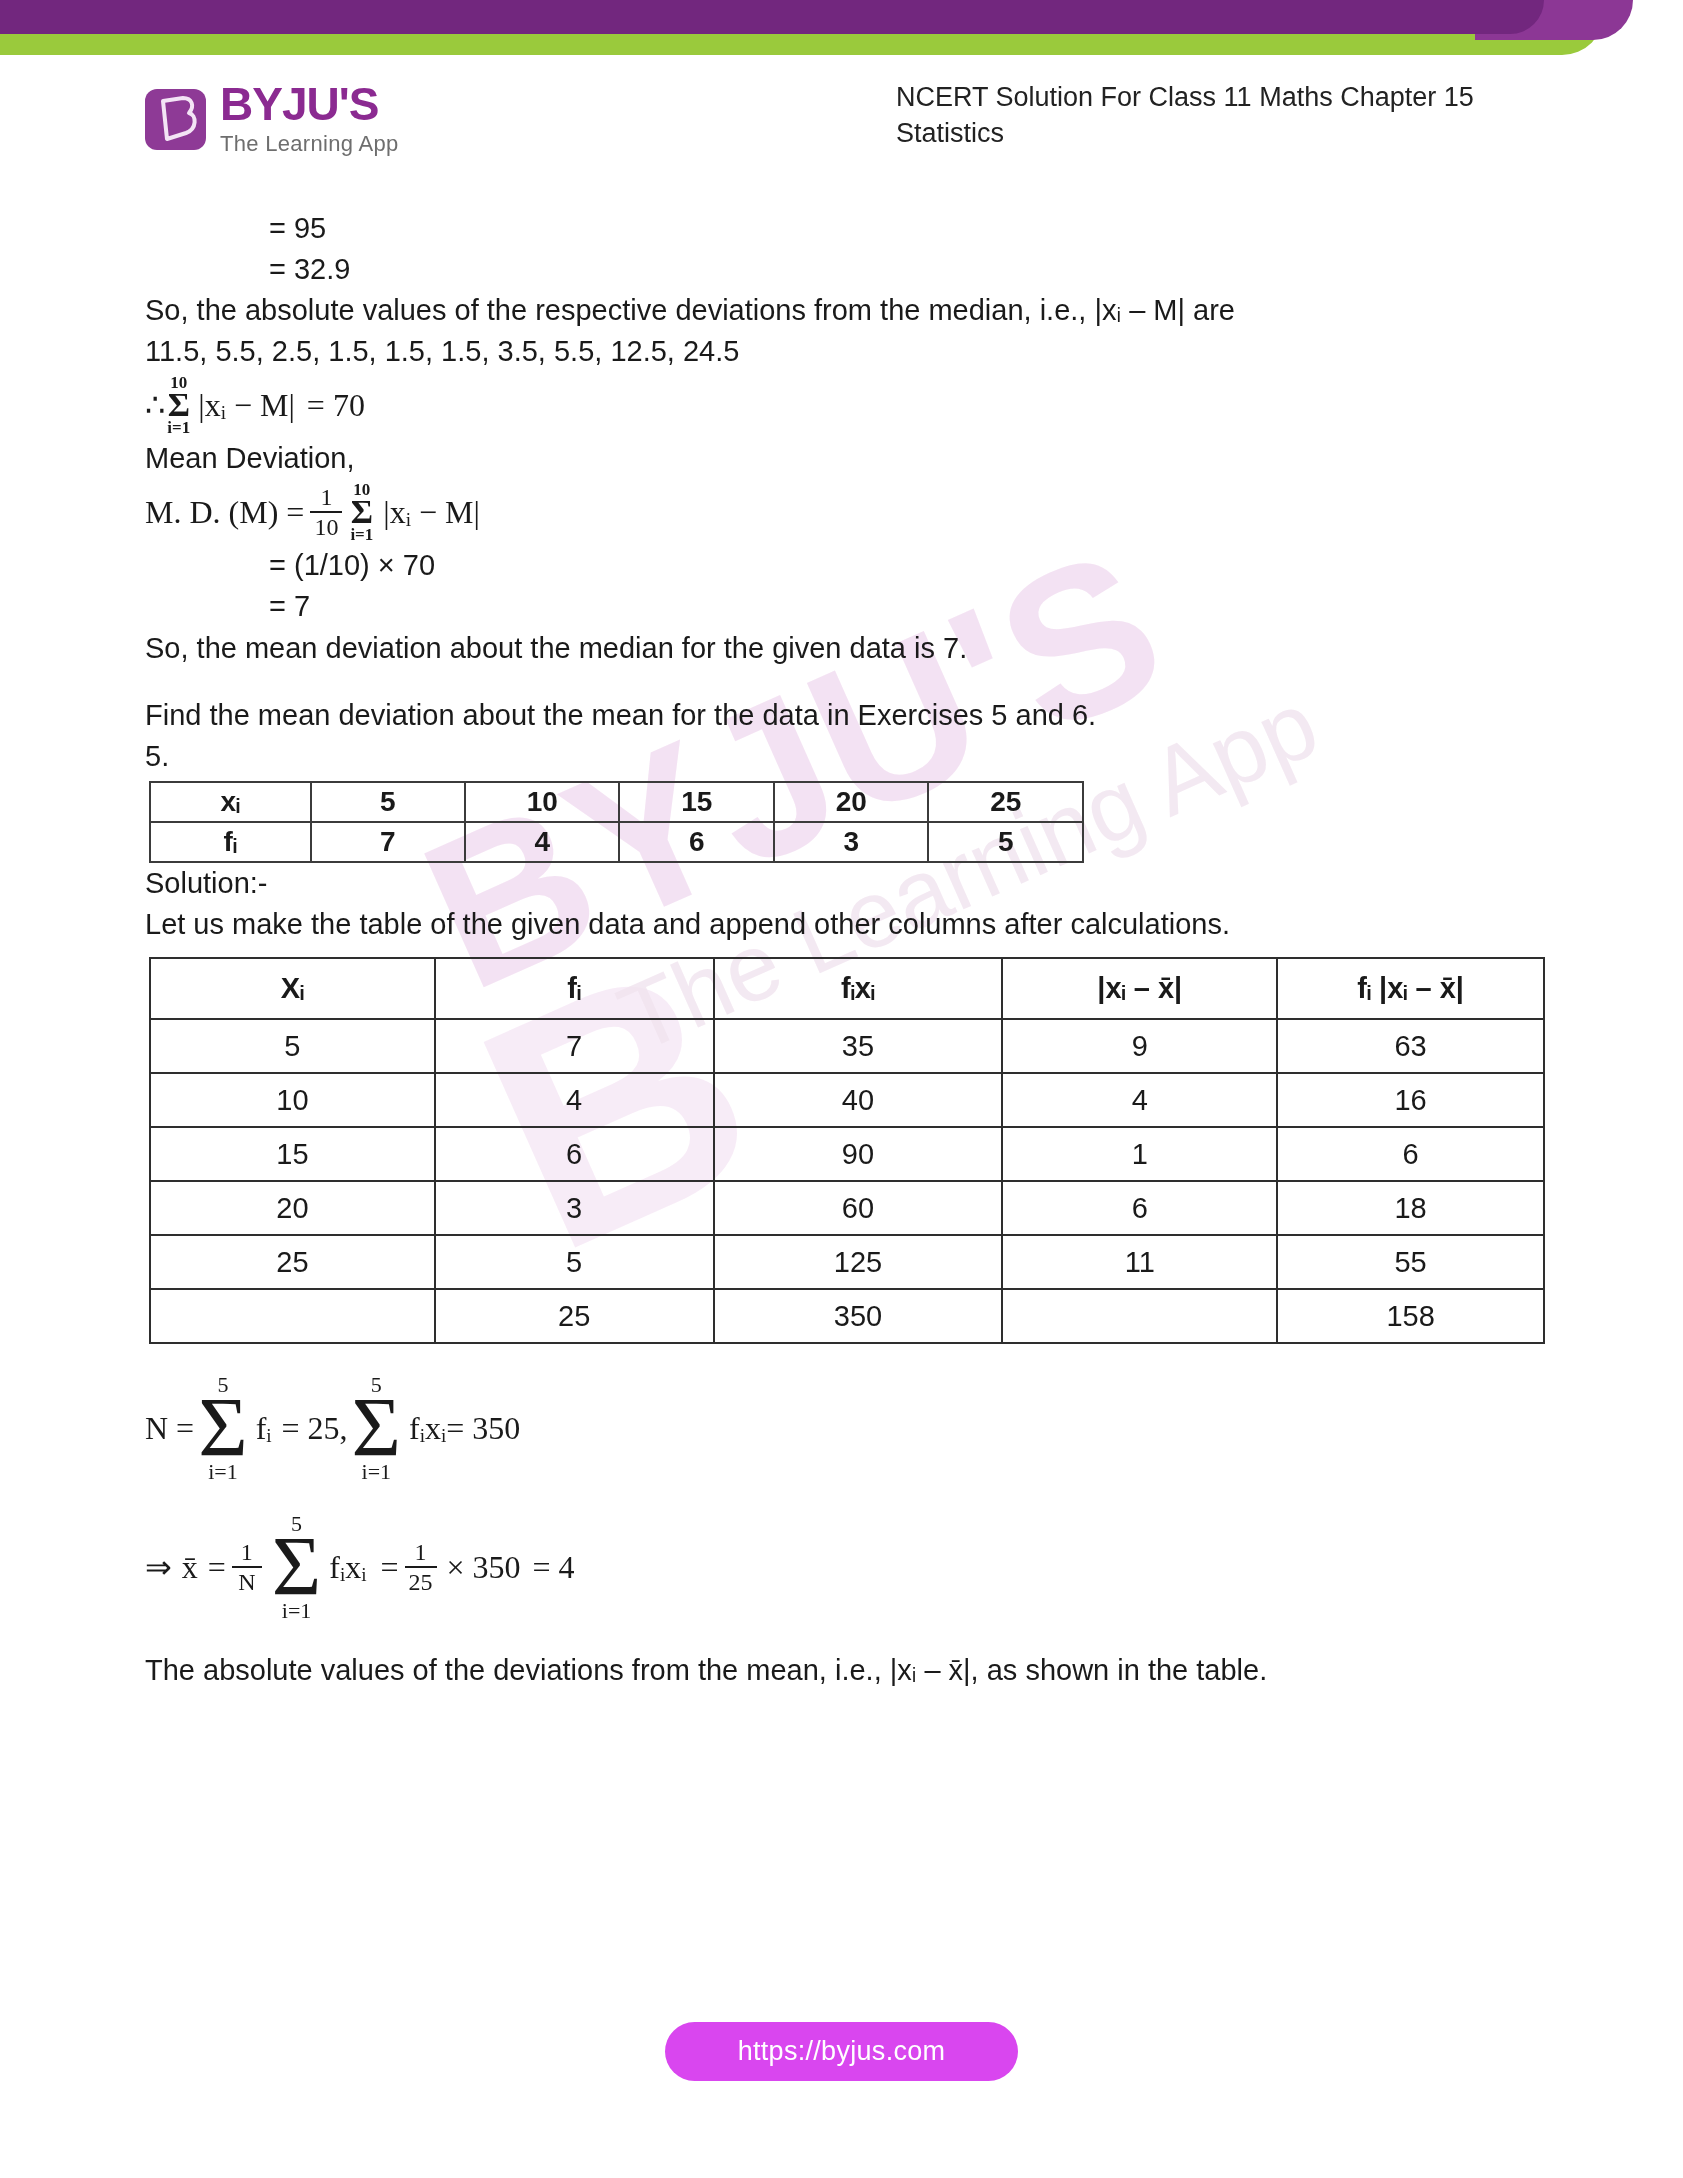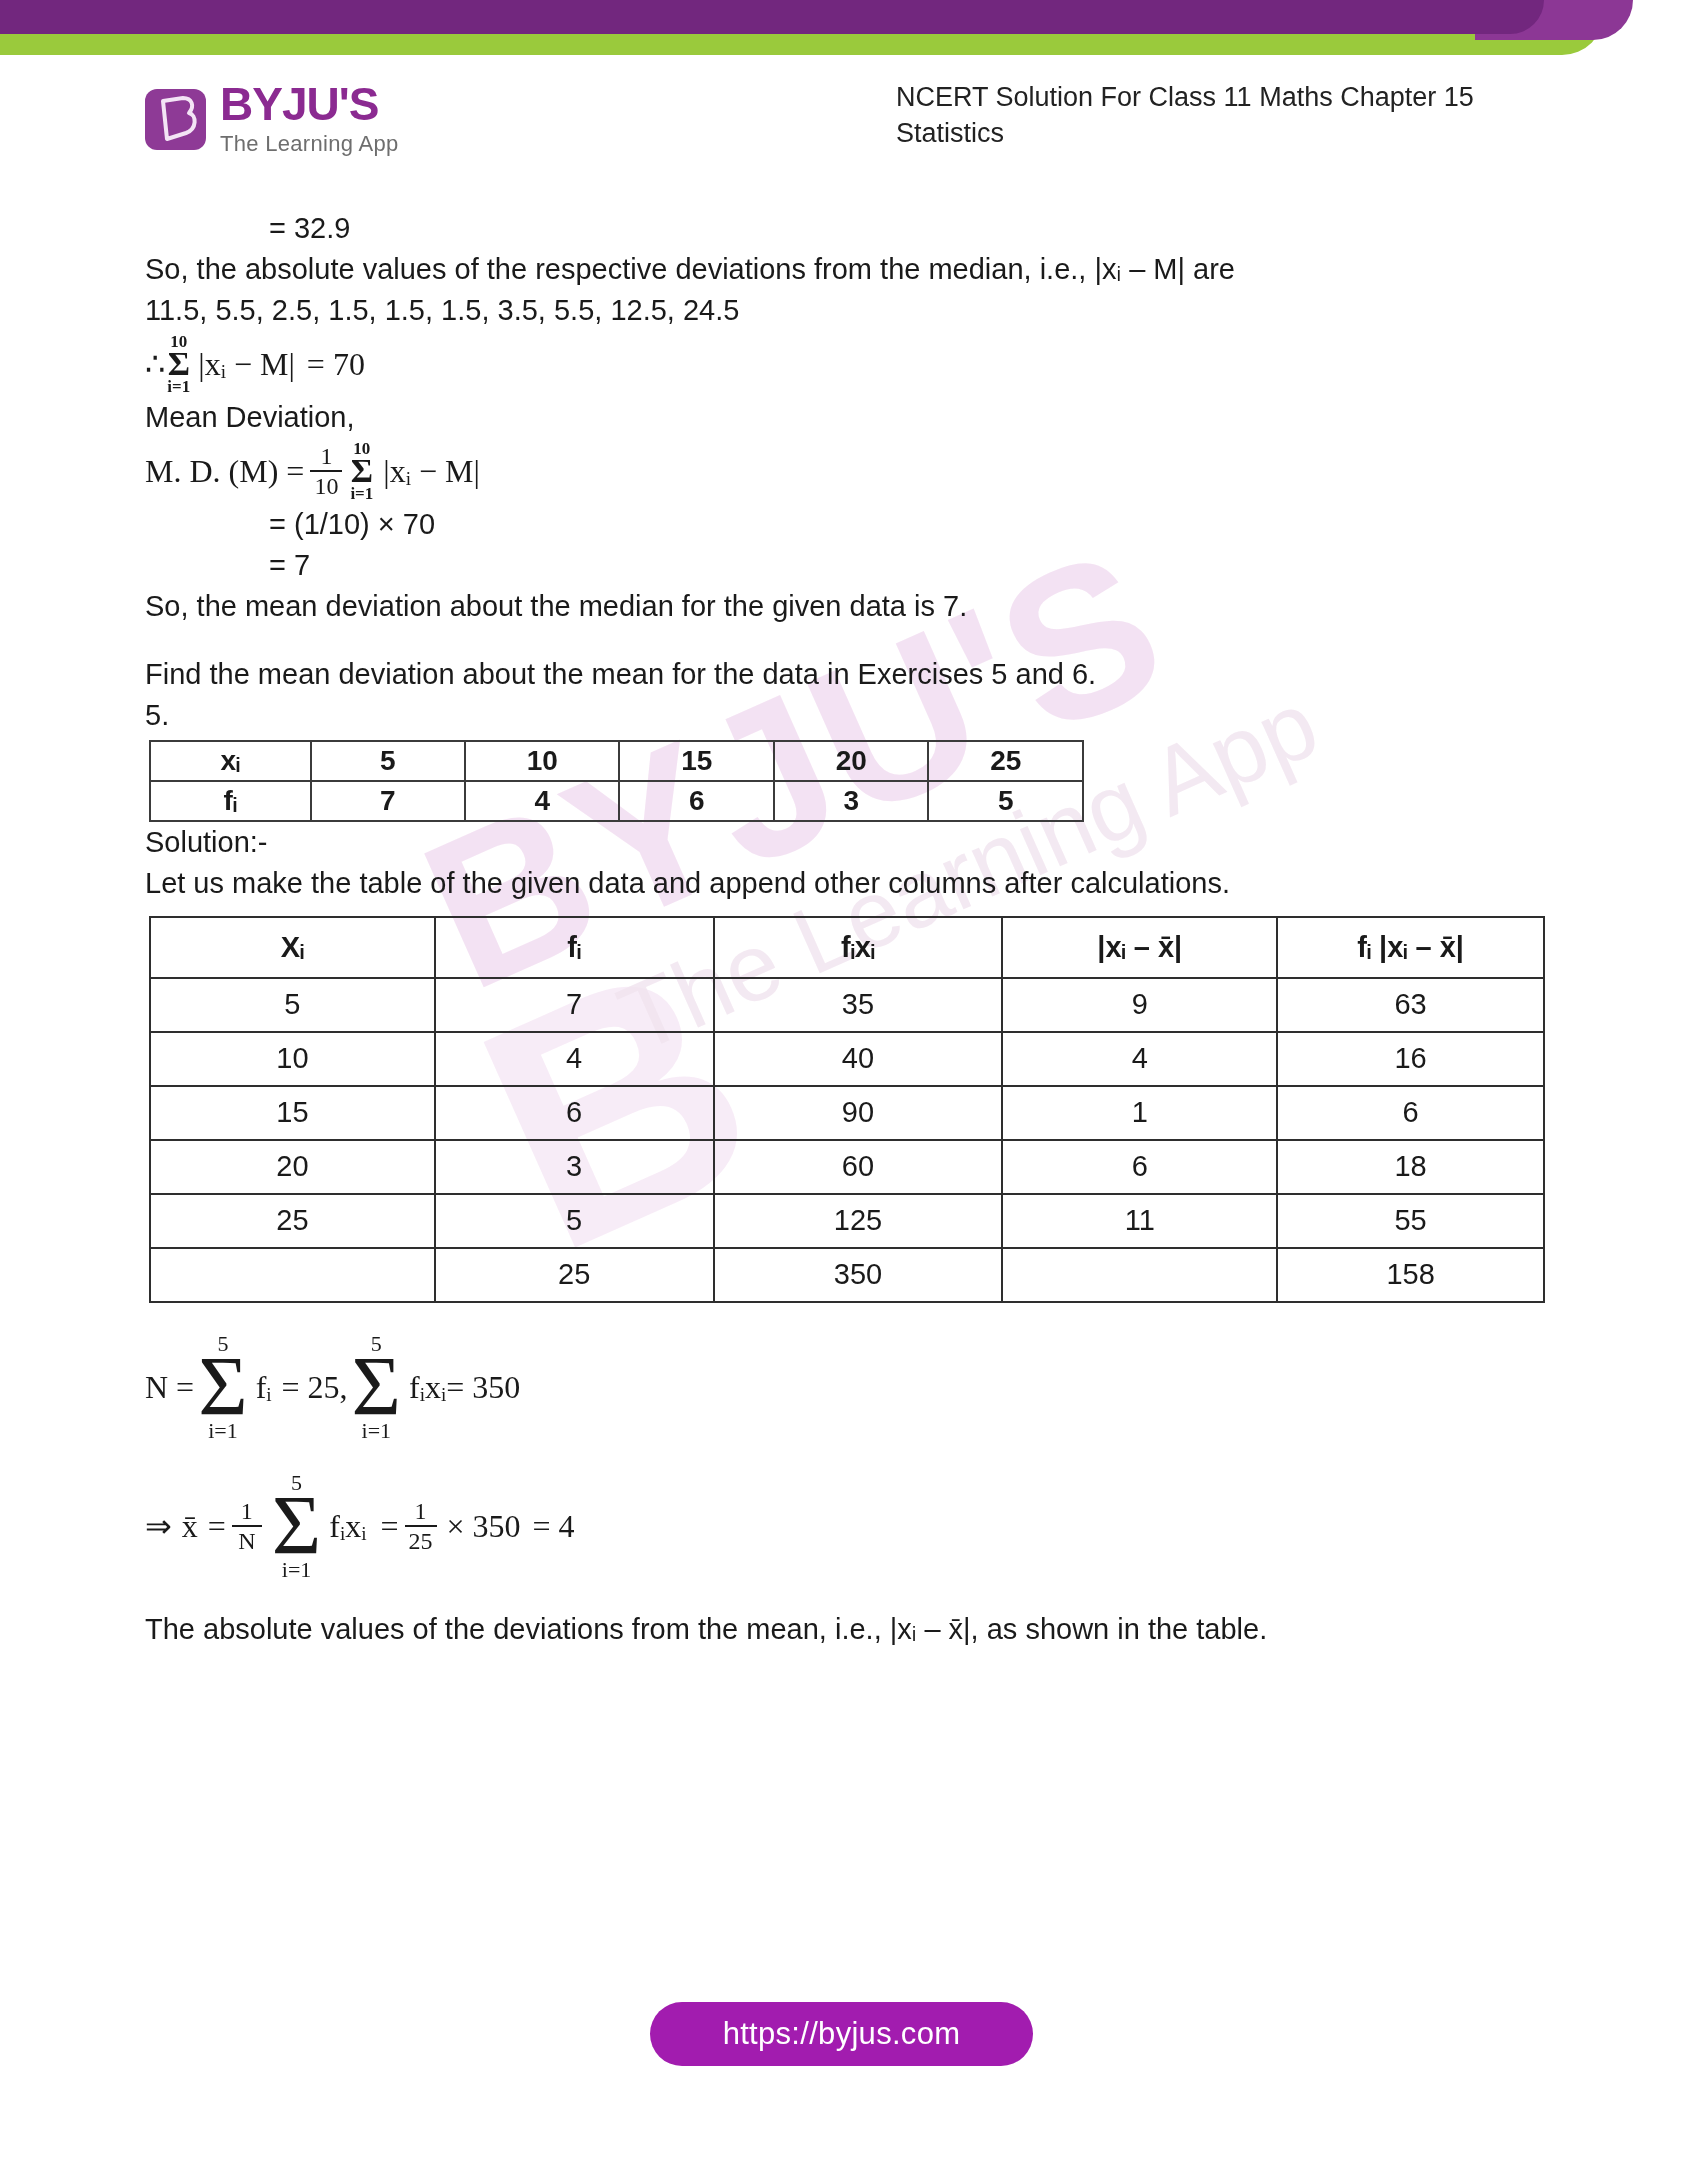--- a/index.html
+++ b/index.html
@@ -220,6 +220,7 @@
 
 <div class="content">
 
+  <div class="p indent">= 95</div>
   <div class="p indent">= 32.9</div>
 
   <div class="p">So, the absolute values of the respective deviations from the median, i.e., |xᵢ – M| are</div>

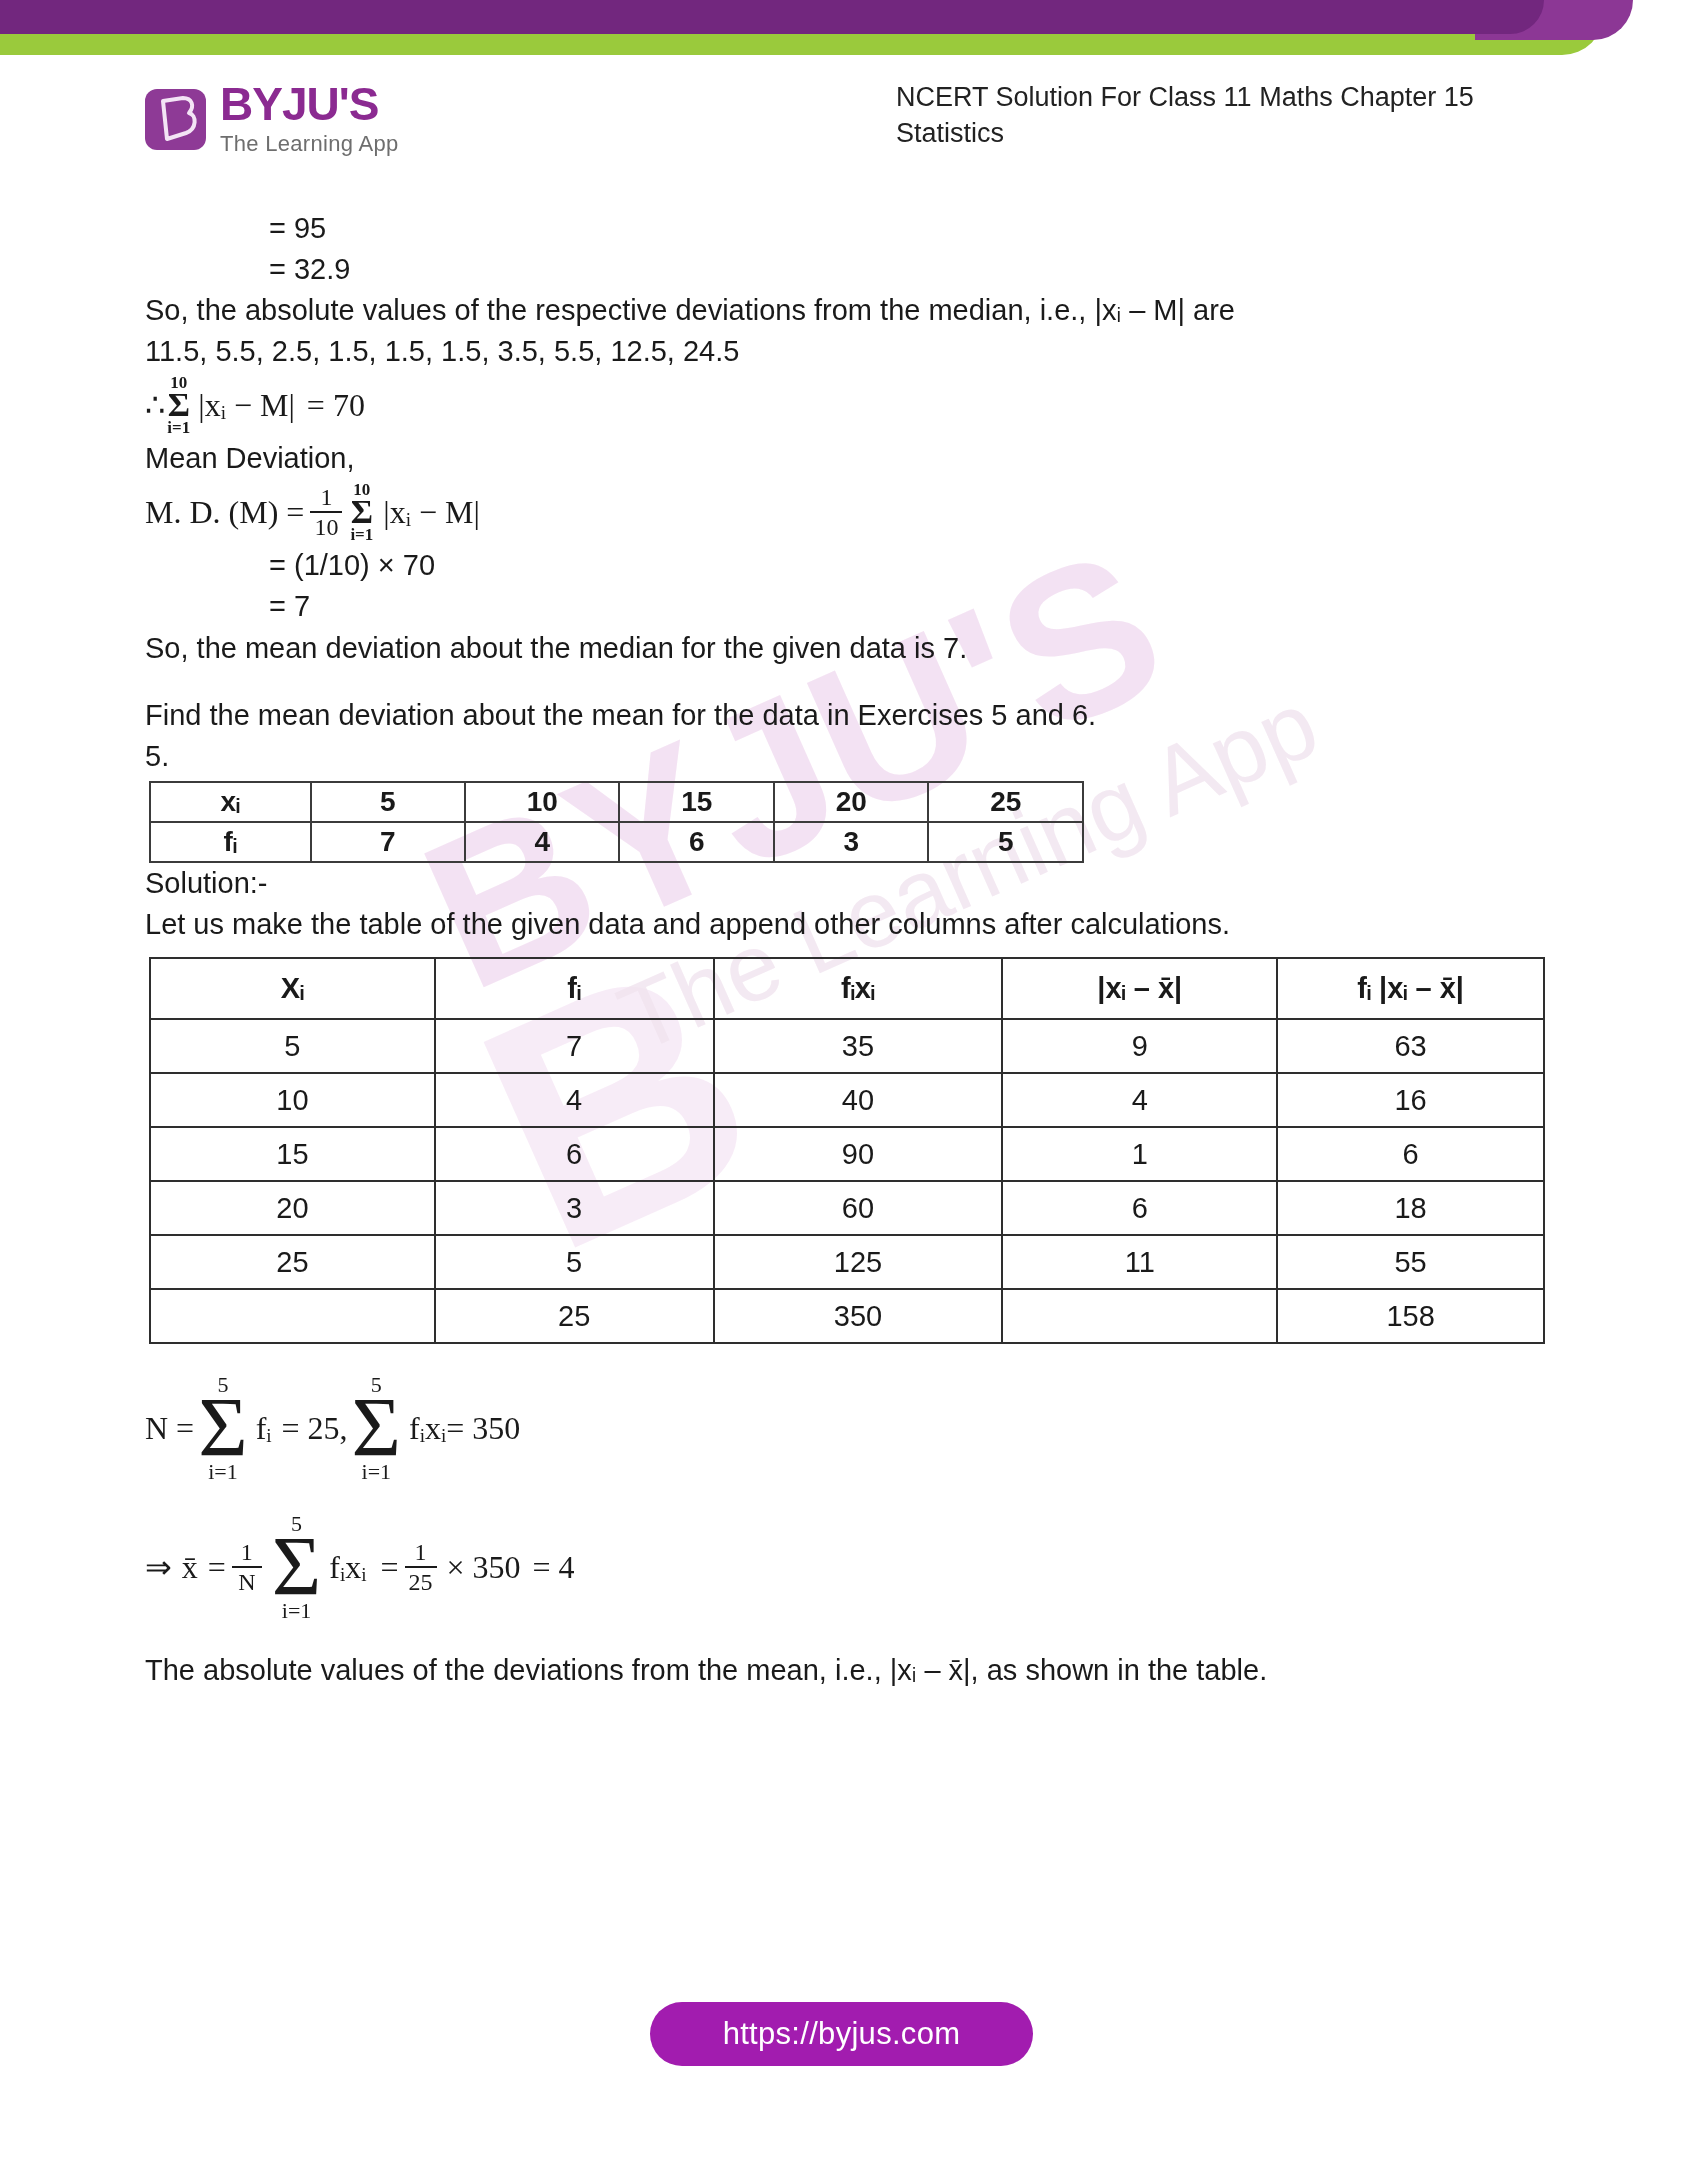--- a/index.html
+++ b/index.html
@@ -177,12 +177,13 @@
     z-index: 3;
   }
   .footer-pill {
-    background: #a21caf;
+    background: #d946ef;
     color: #ffffff;
-    font-size: 31px;
+    font-size: 27px;
     padding: 14px 73px;
     border-radius: 34px;
     letter-spacing: 0.3px;
+    margin-top: 20px;
   }
 </style>
 </head>

